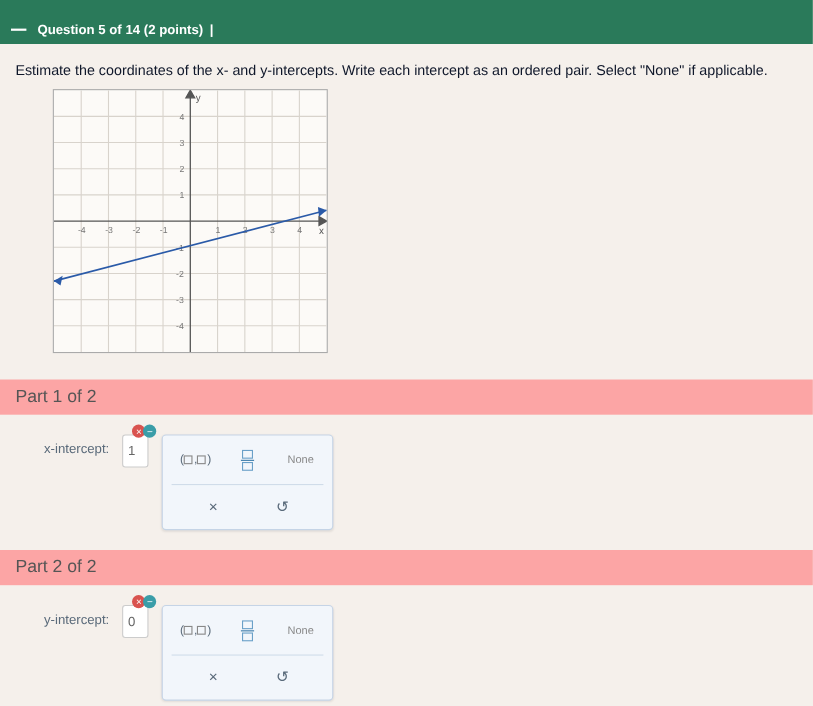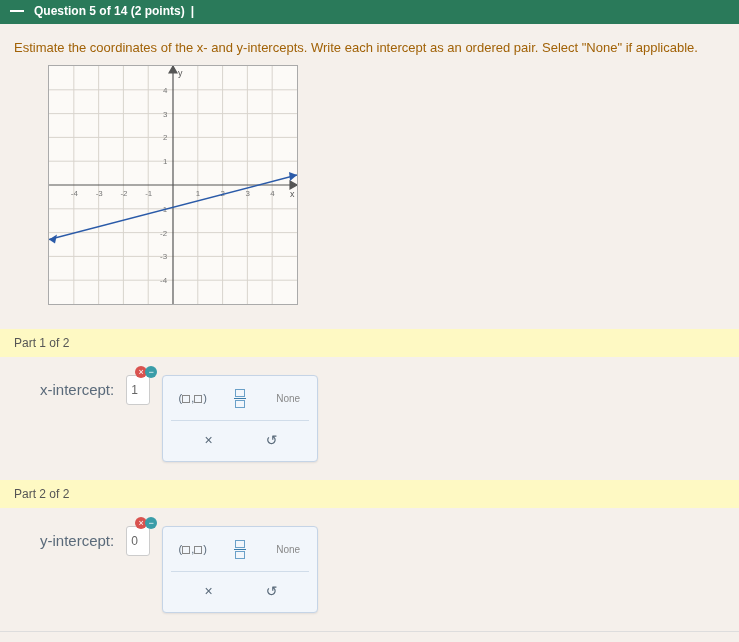--- a/index.html
+++ b/index.html
@@ -11,7 +11,7 @@
     .header-bar {
       background: #2a7a5a;
       color: #fff;
-      padding: 4px 10px 6px;
+      padding: 20px 10px 6px;
       font-size: 12px;
       font-weight: bold;
       display: flex;

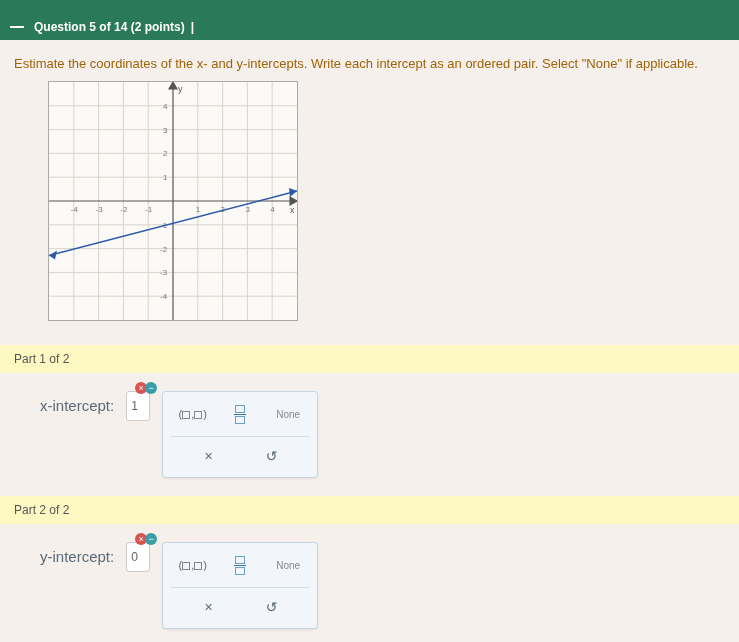--- a/index.html
+++ b/index.html
@@ -27,7 +27,7 @@
       padding: 16px 14px 10px;
     }
     .prompt-text {
-      color: #a16207;
+      color: #0f172a;
       font-size: 13px;
       margin-bottom: 10px;
     }

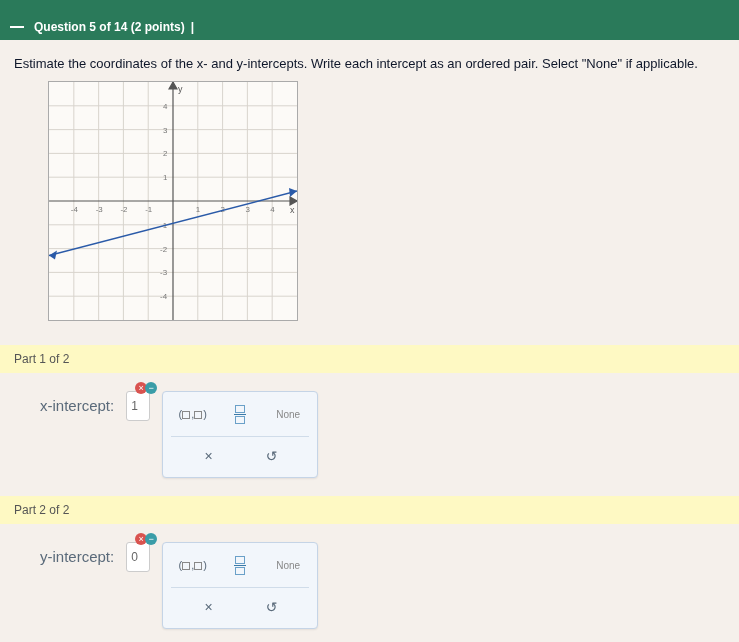--- a/index.html
+++ b/index.html
@@ -41,9 +41,9 @@
     }
     .graph-svg { width: 100%; height: 100%; display: block; }
     .part-header {
-      background: #fef9c3;
+      background: #fca5a5;
       padding: 7px 14px;
-      font-size: 12px;
+      font-size: 16px;
       color: #555;
     }
     .part-body {

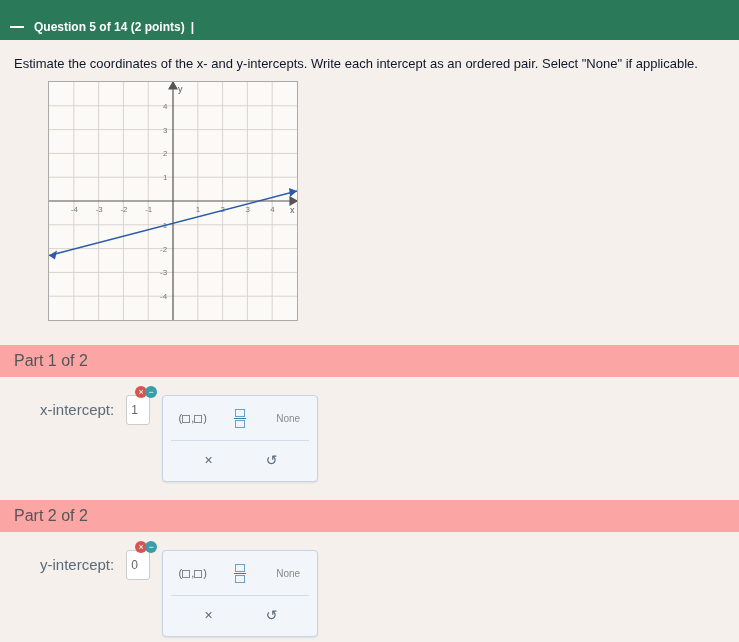--- a/index.html
+++ b/index.html
@@ -53,7 +53,7 @@
       gap: 12px;
     }
     .intercept-label {
-      font-size: 15px;
+      font-size: 12px;
       color: #5a6a7a;
       padding-top: 6px;
     }

